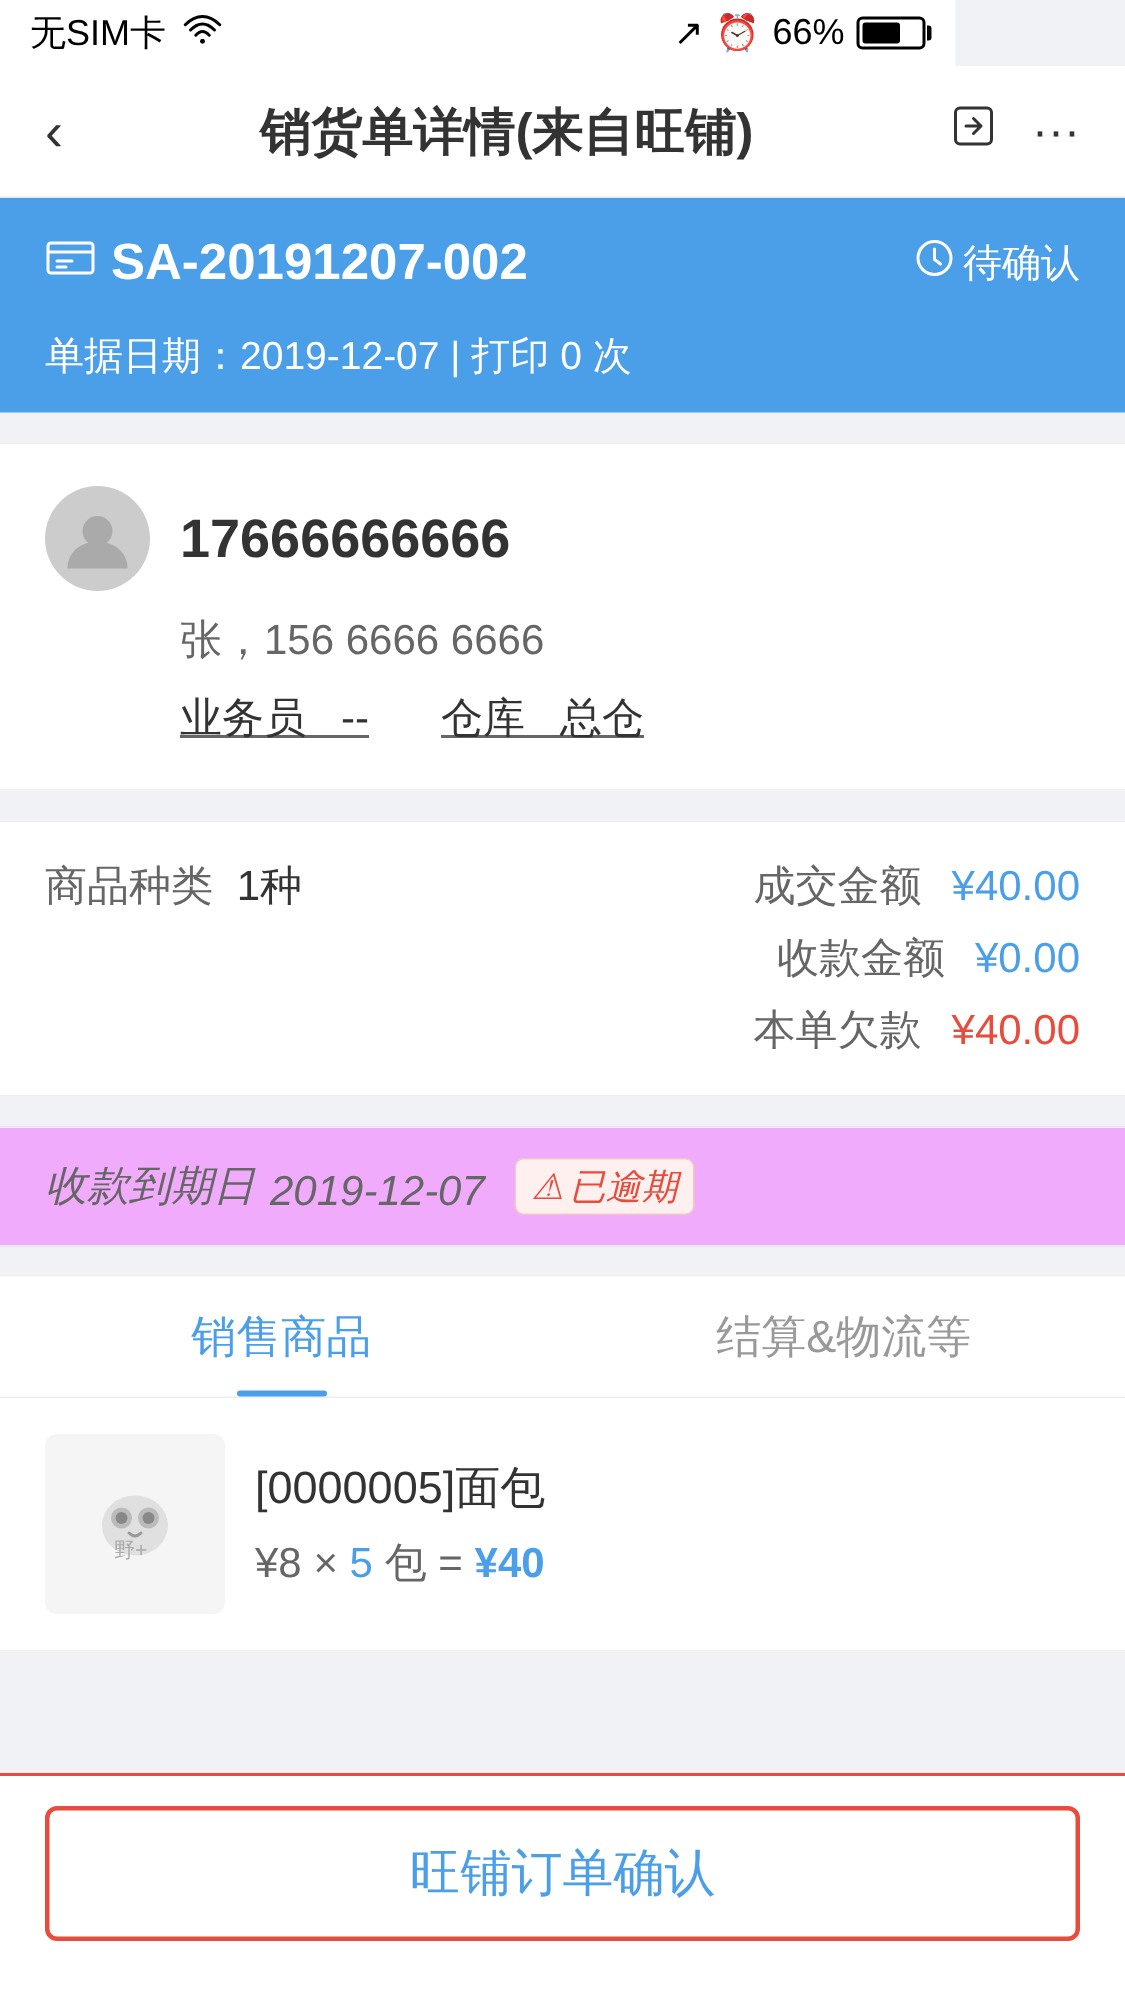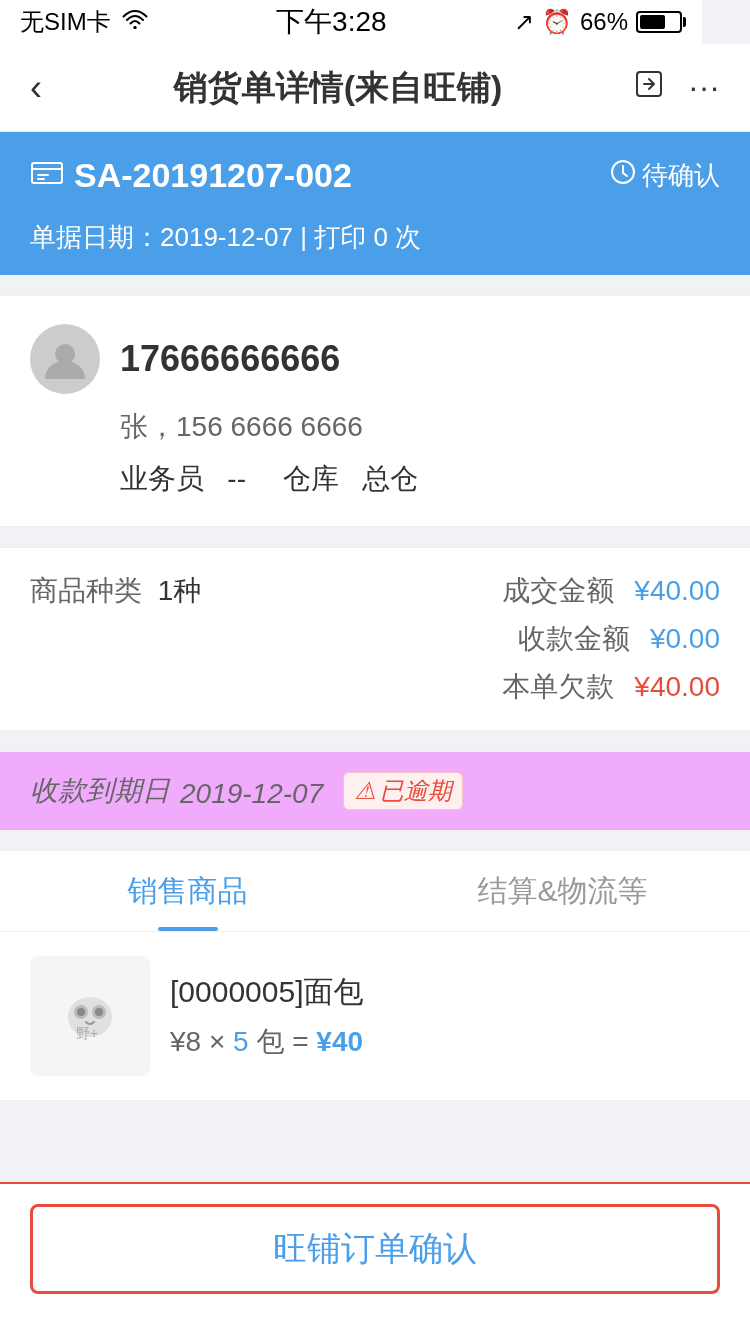--- a/index.html
+++ b/index.html
@@ -17,7 +17,7 @@
 
     
     .status-bar {
-      width: 702px;
+      width: 637px;
       height: 44px;
       background: #fff;
       display: flex;

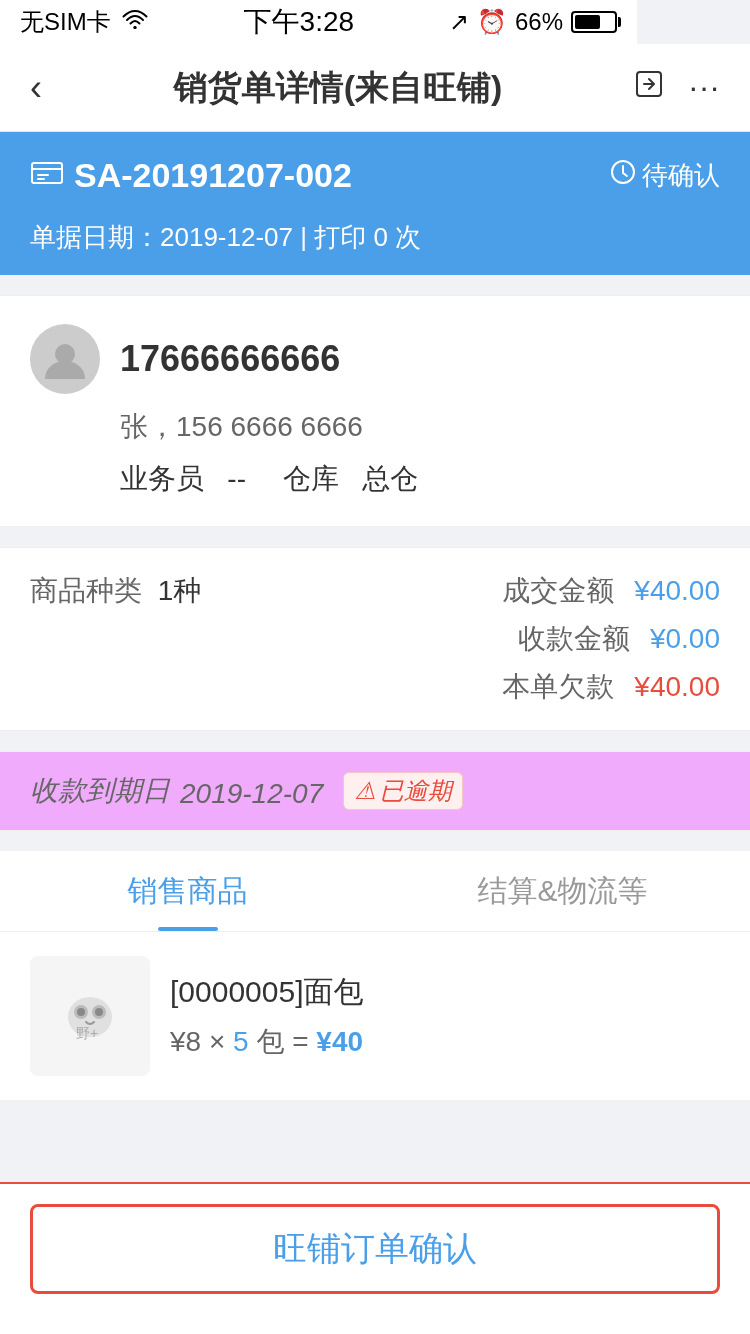--- a/index.html
+++ b/index.html
@@ -209,7 +209,6 @@
       </svg>
     </span>
   </div>
-  <div class="status-center">下午3:28</div>
   <div class="status-right">
     <span>↗</span>
     <span>⏰</span>

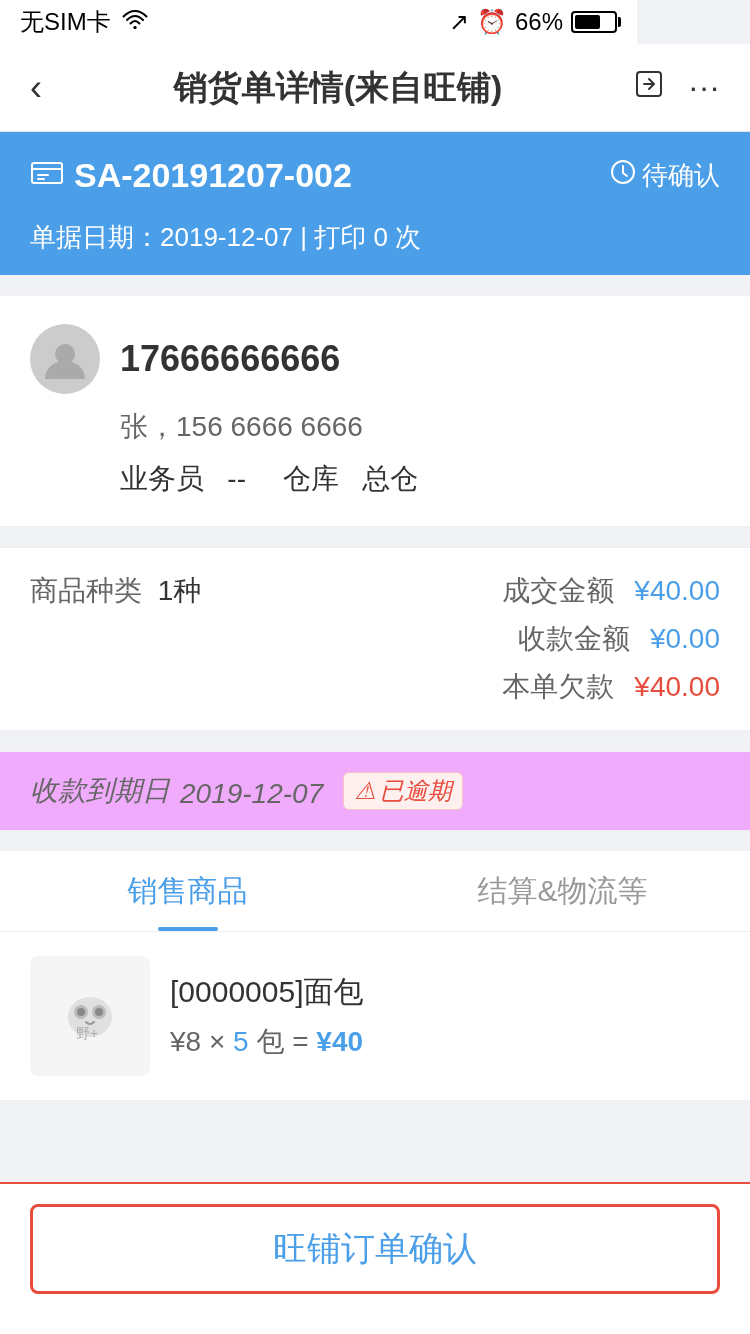--- a/index.html
+++ b/index.html
@@ -92,7 +92,7 @@
     }
     .customer-name { font-size: 36px; font-weight: 600; color: #333; }
     .customer-sub { font-size: 28px; color: #666; padding-left: 90px; margin-bottom: 14px; }
-    .customer-meta { display: flex; gap: 37px; padding-left: 90px; font-size: 28px; color: #666; }
+    .customer-meta { display: flex; gap: 48px; padding-left: 90px; font-size: 28px; color: #666; text-decoration: underline; }
     .customer-meta span { color: #333; }
 
     

